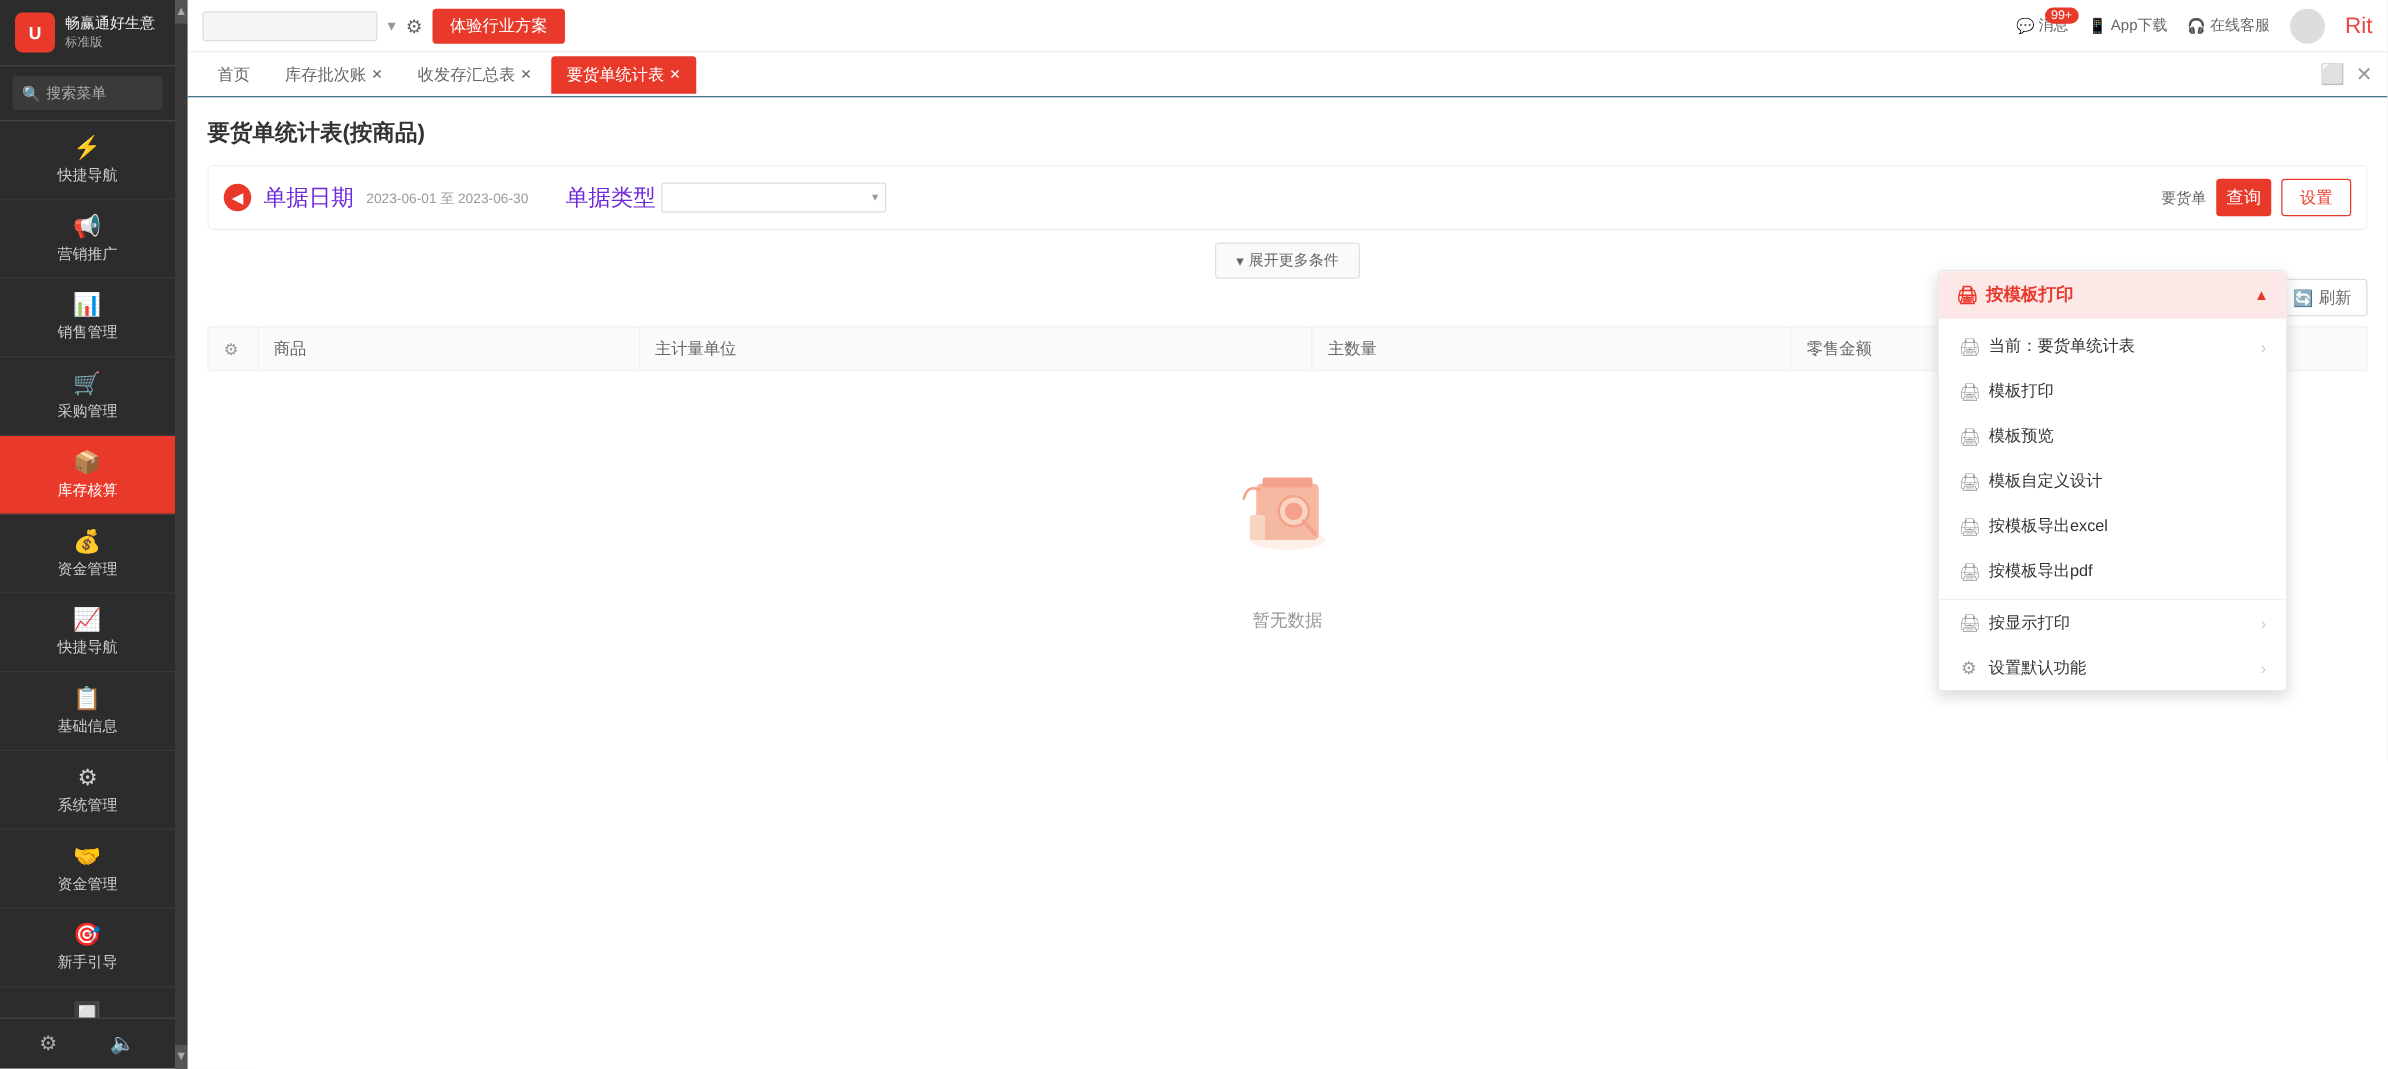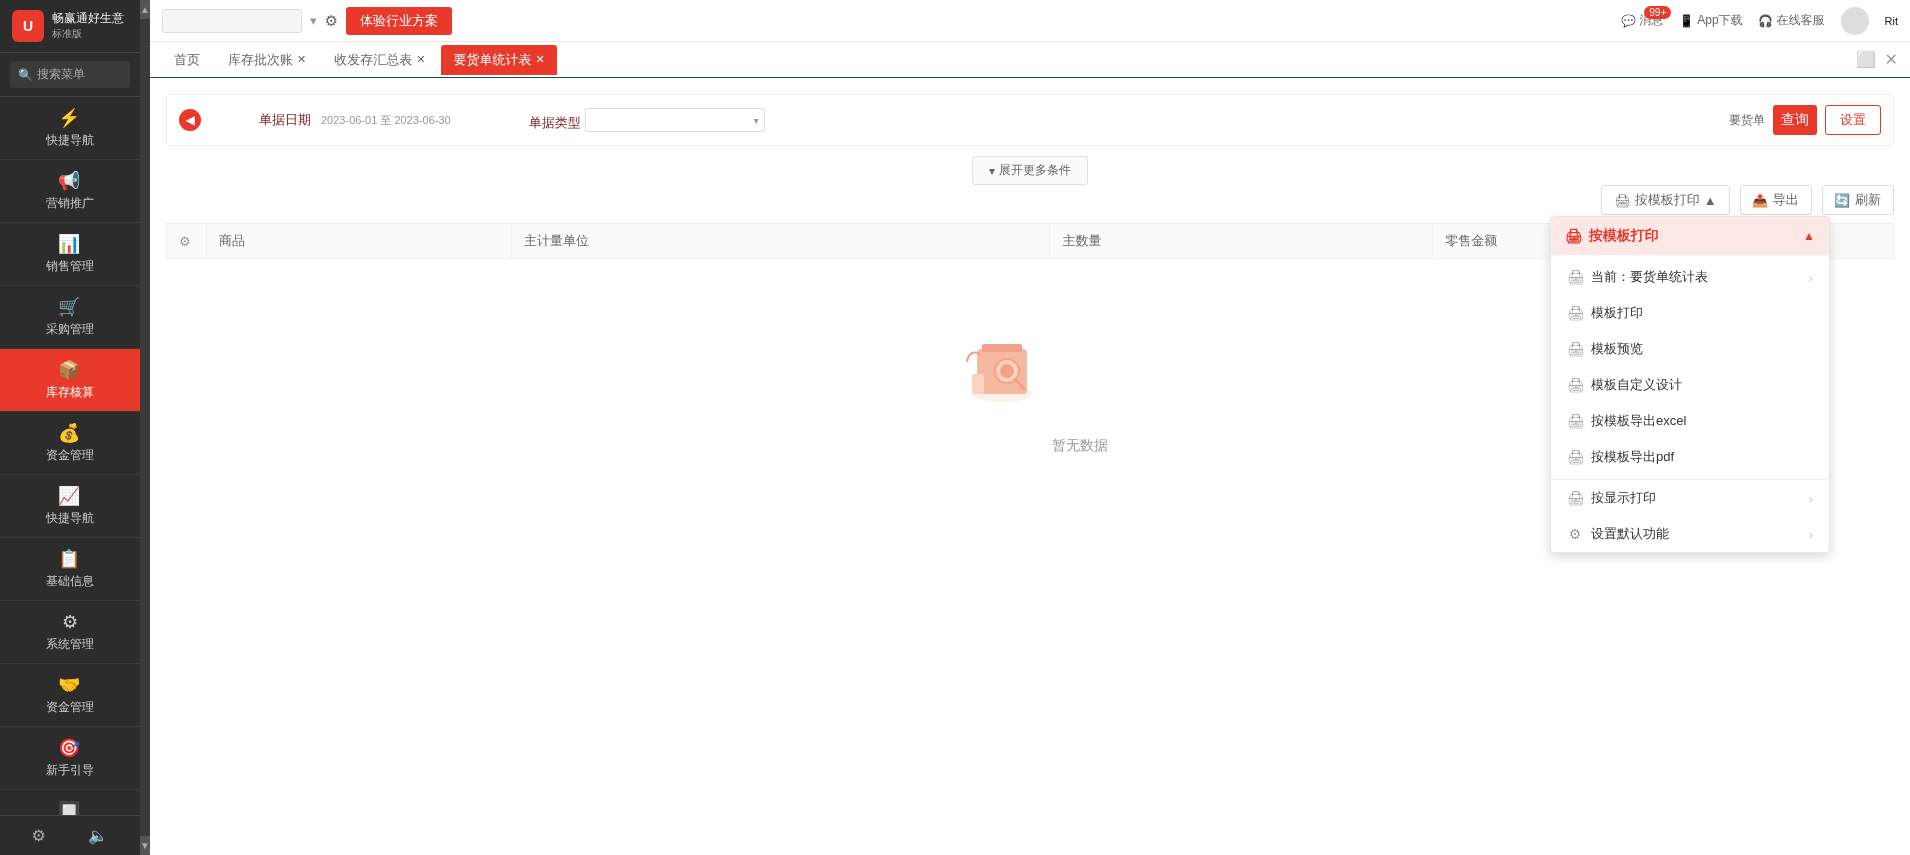--- a/index.html
+++ b/index.html
@@ -154,7 +154,7 @@
     }
     .topbar-app, .topbar-service { display: flex; align-items: center; gap: 3px; color: #666; cursor: pointer; font-size: 12px; }
     .topbar-avatar { width: 28px; height: 28px; background: #ddd; border-radius: 50%; cursor: pointer; }
-    .topbar-username { color: #0f172a; font-size: 11px; cursor: pointer; }
+    .topbar-username { color: #ef4444; font-size: 18px; cursor: pointer; }
 
     
     .tabs {

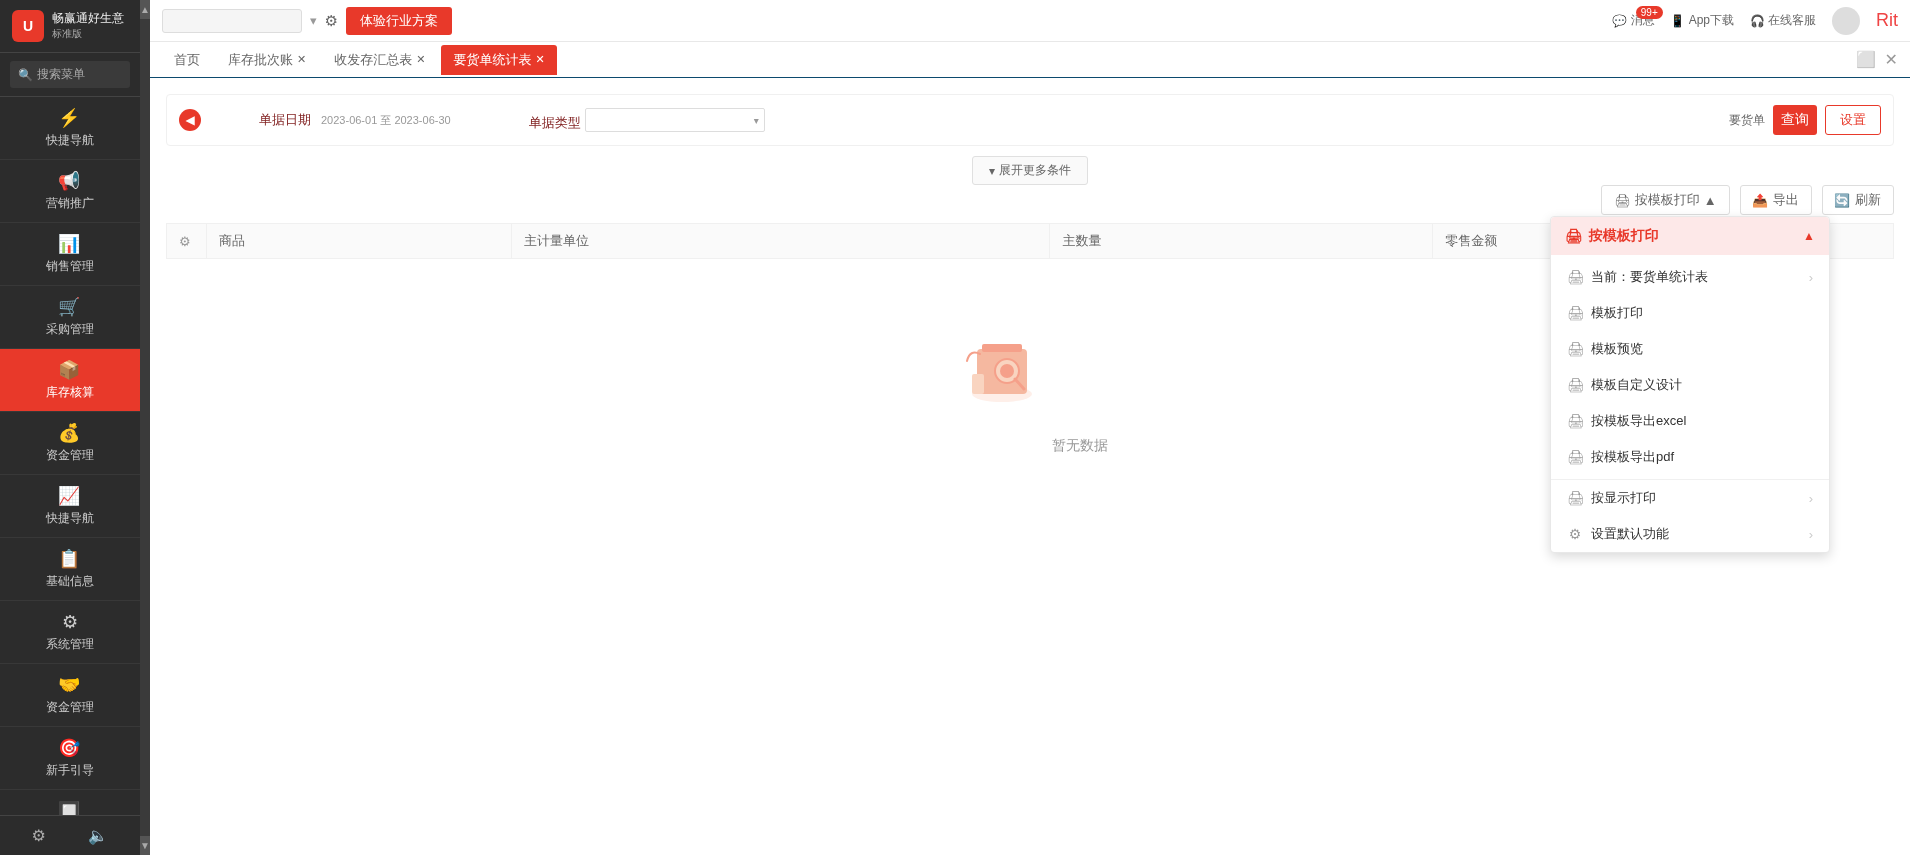--- a/index.html
+++ b/index.html
@@ -565,6 +565,7 @@
 
   <div class="page-content">
 
+    <h1 class="page-title">要货单统计表(按商品)</h1>
 
     <div class="filter-bar">
       <button class="filter-expand-btn">◀</button>

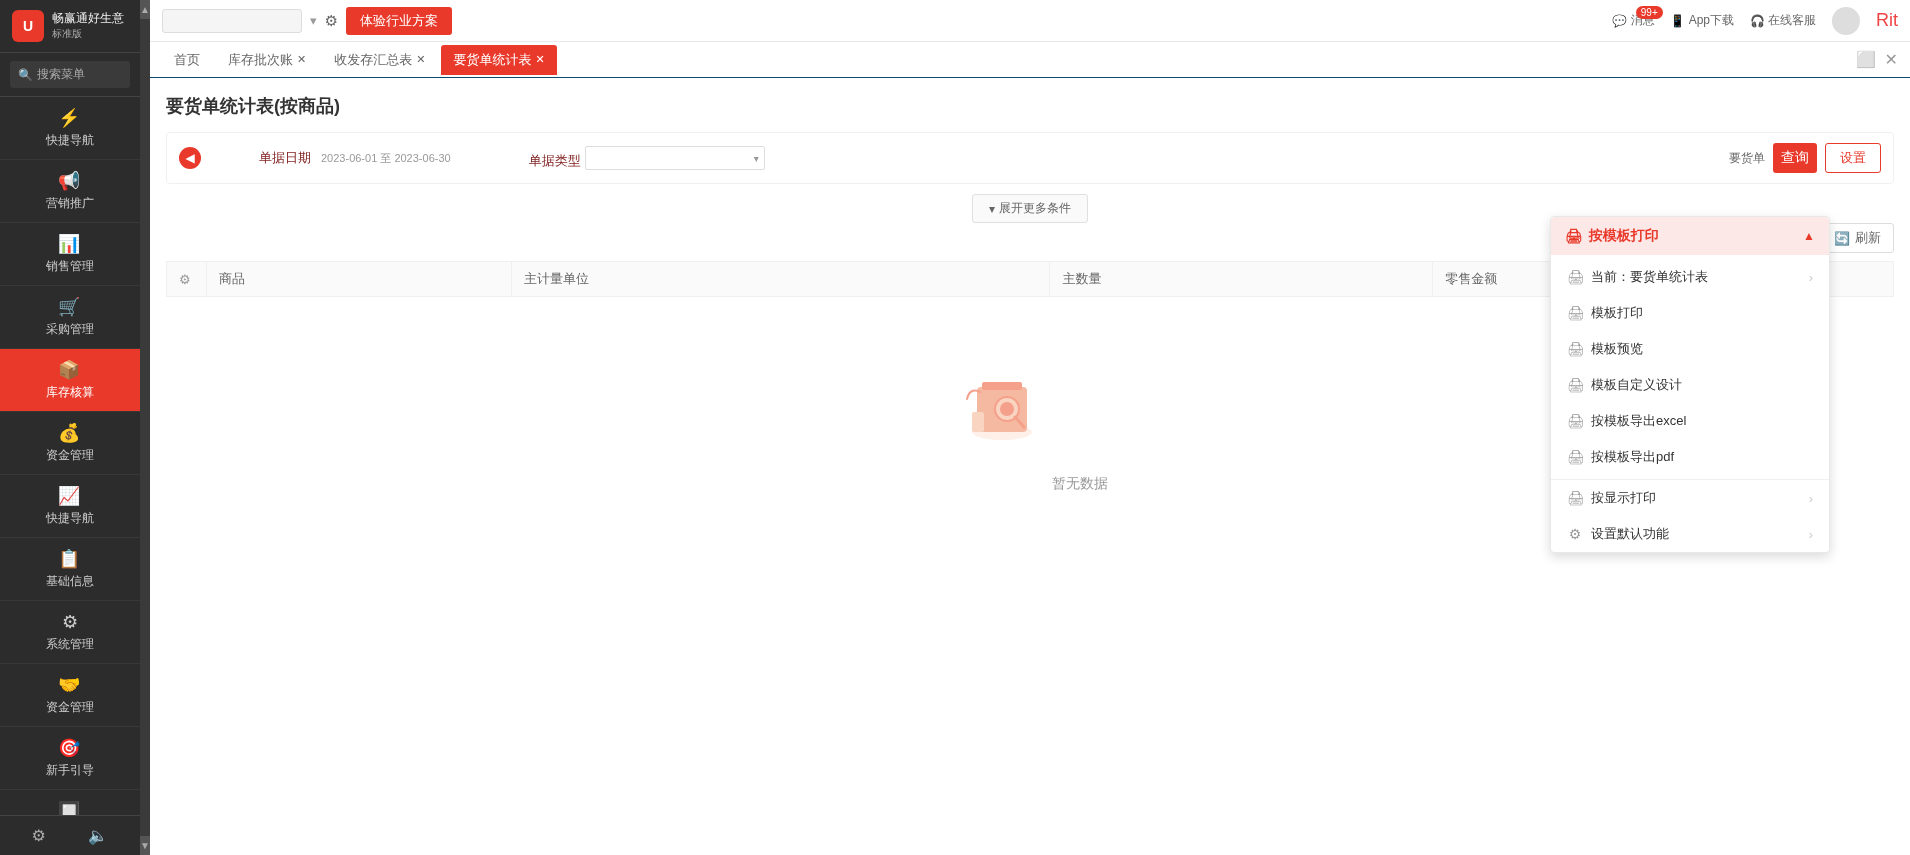--- a/index.html
+++ b/index.html
@@ -225,7 +225,7 @@
       align-items: center;
       justify-content: center;
     }
-    .filter-label { color: #7f1d1d; font-size: 13px; margin-left: 48px; }
+    .filter-label { color: #6d28d9; font-size: 18px; }
     .date-group { display: flex; align-items: center; gap: 4px; }
     .date-btn {
       padding: 3px 8px;

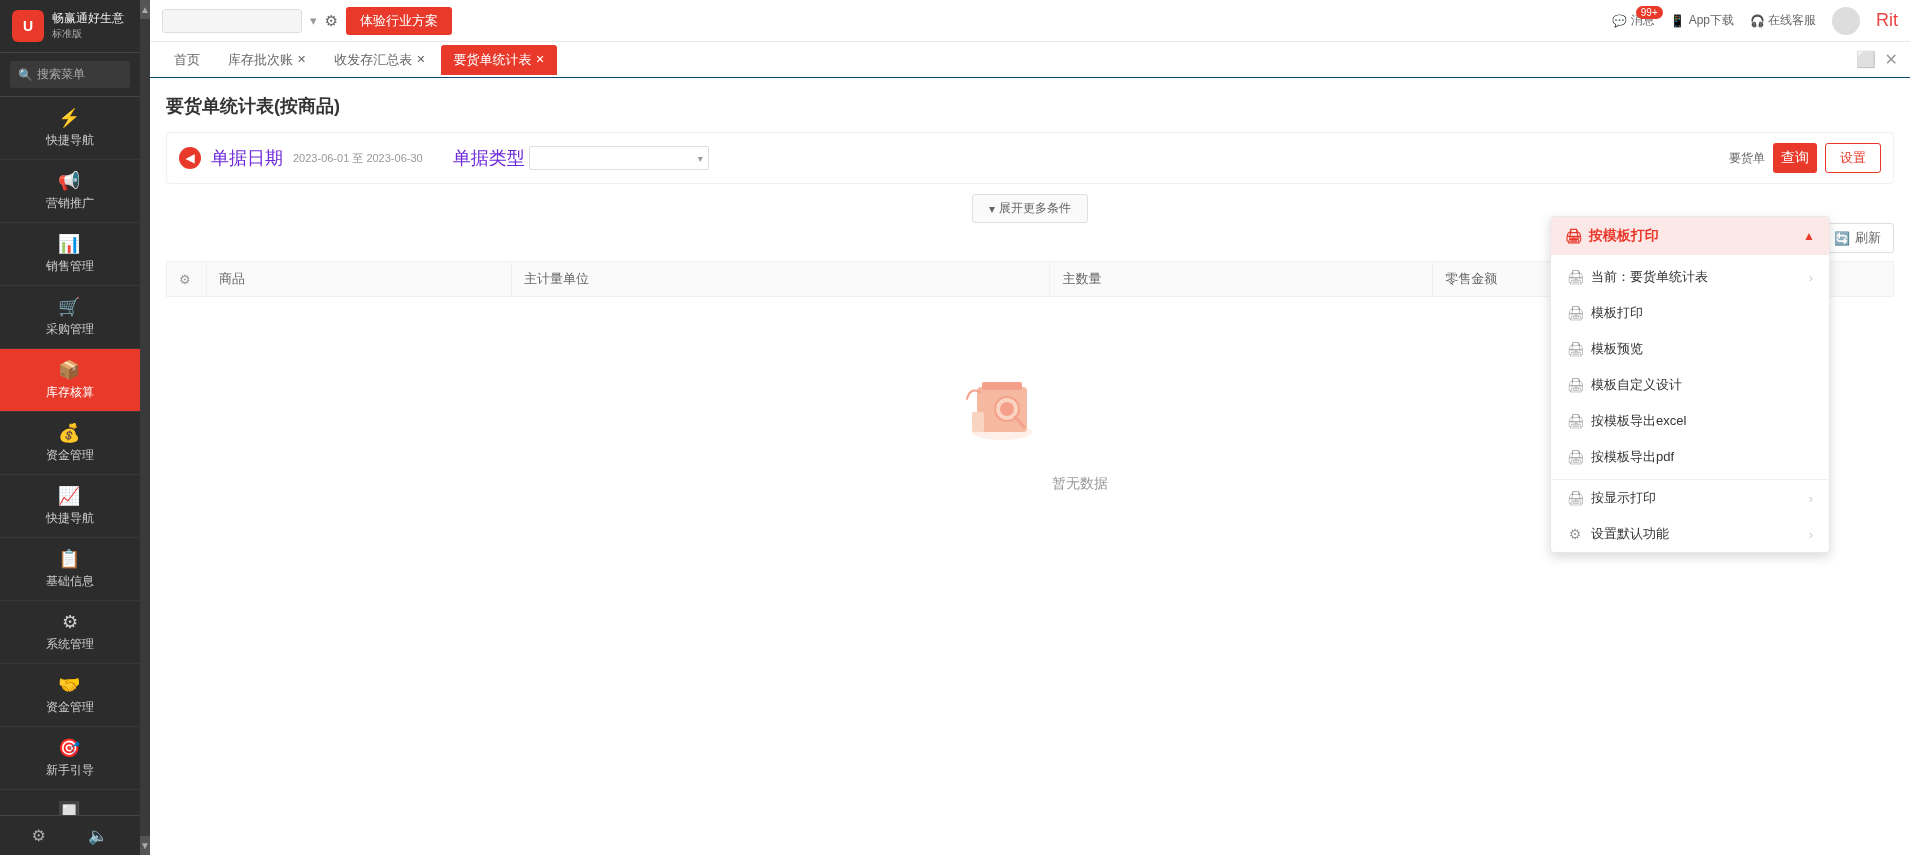--- a/index.html
+++ b/index.html
@@ -319,11 +319,10 @@
     
     .empty-state {
       display: flex;
-      flex-direction: row;
-      align-items: flex-end;
+      flex-direction: column;
+      align-items: center;
       justify-content: center;
       padding: 60px 0;
-      font-family: Liberation Mono, monospace;
     }
     .empty-icon {
       font-size: 80px;

